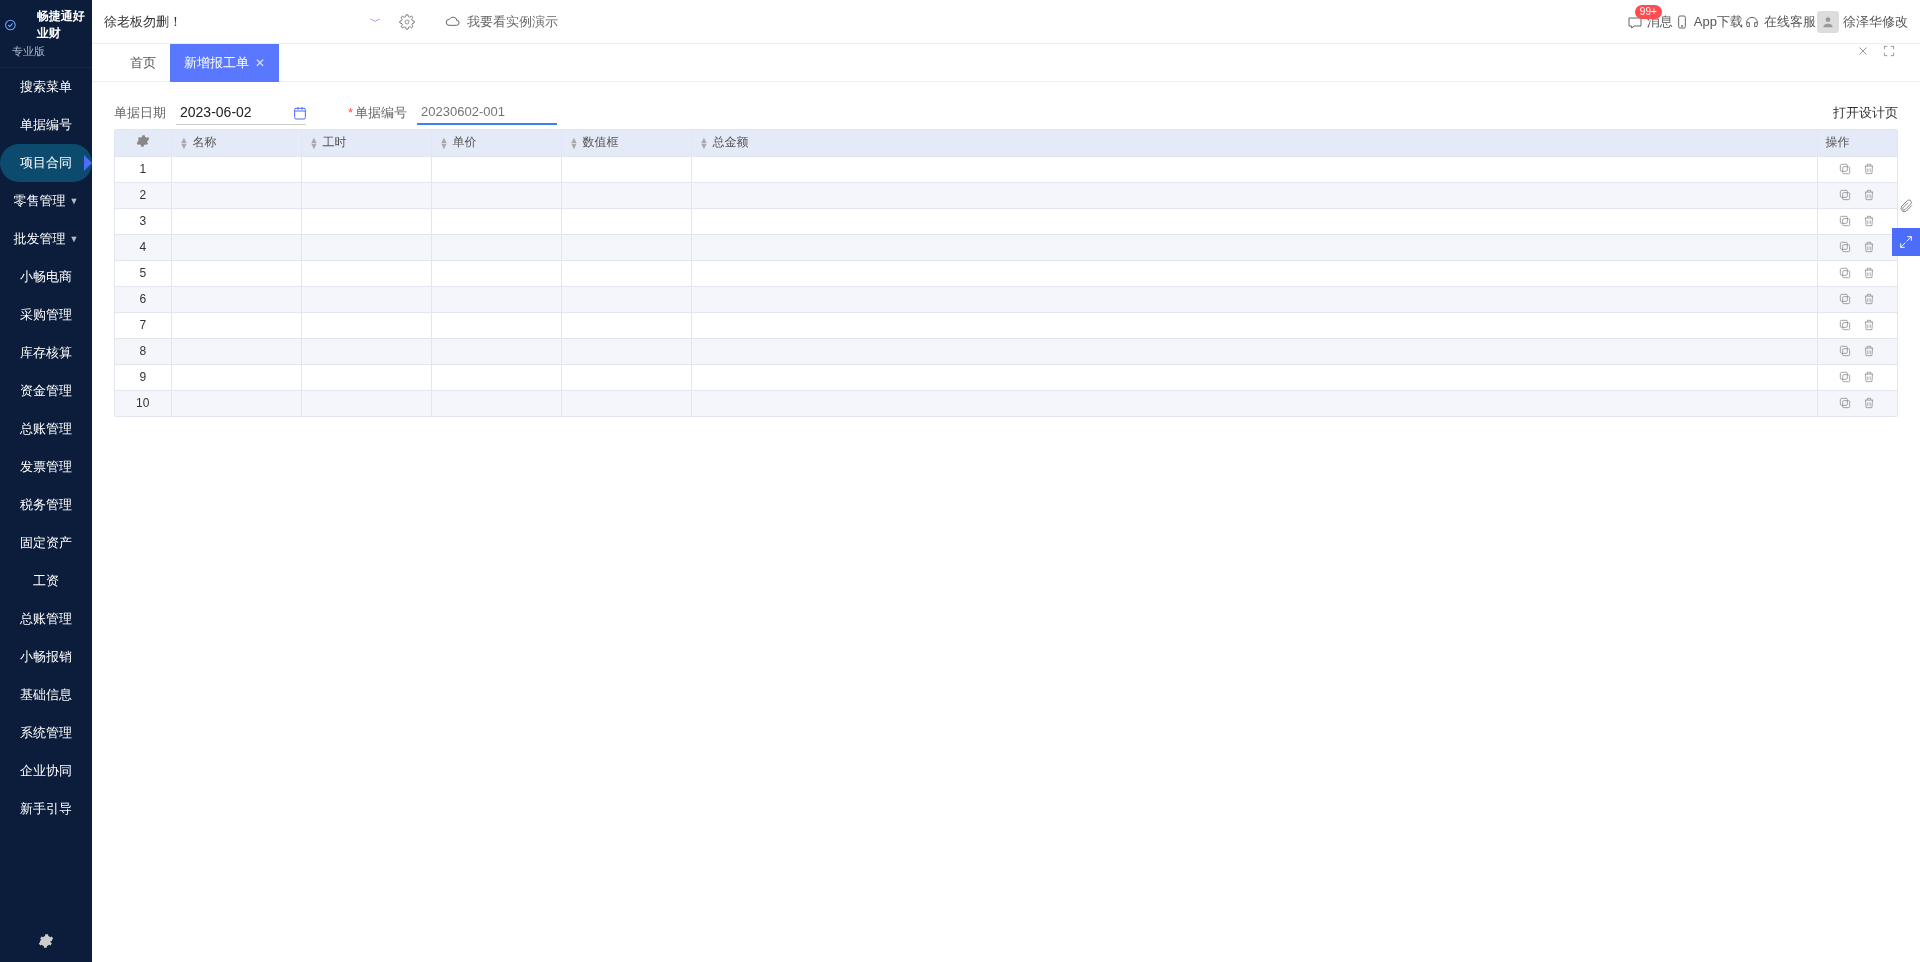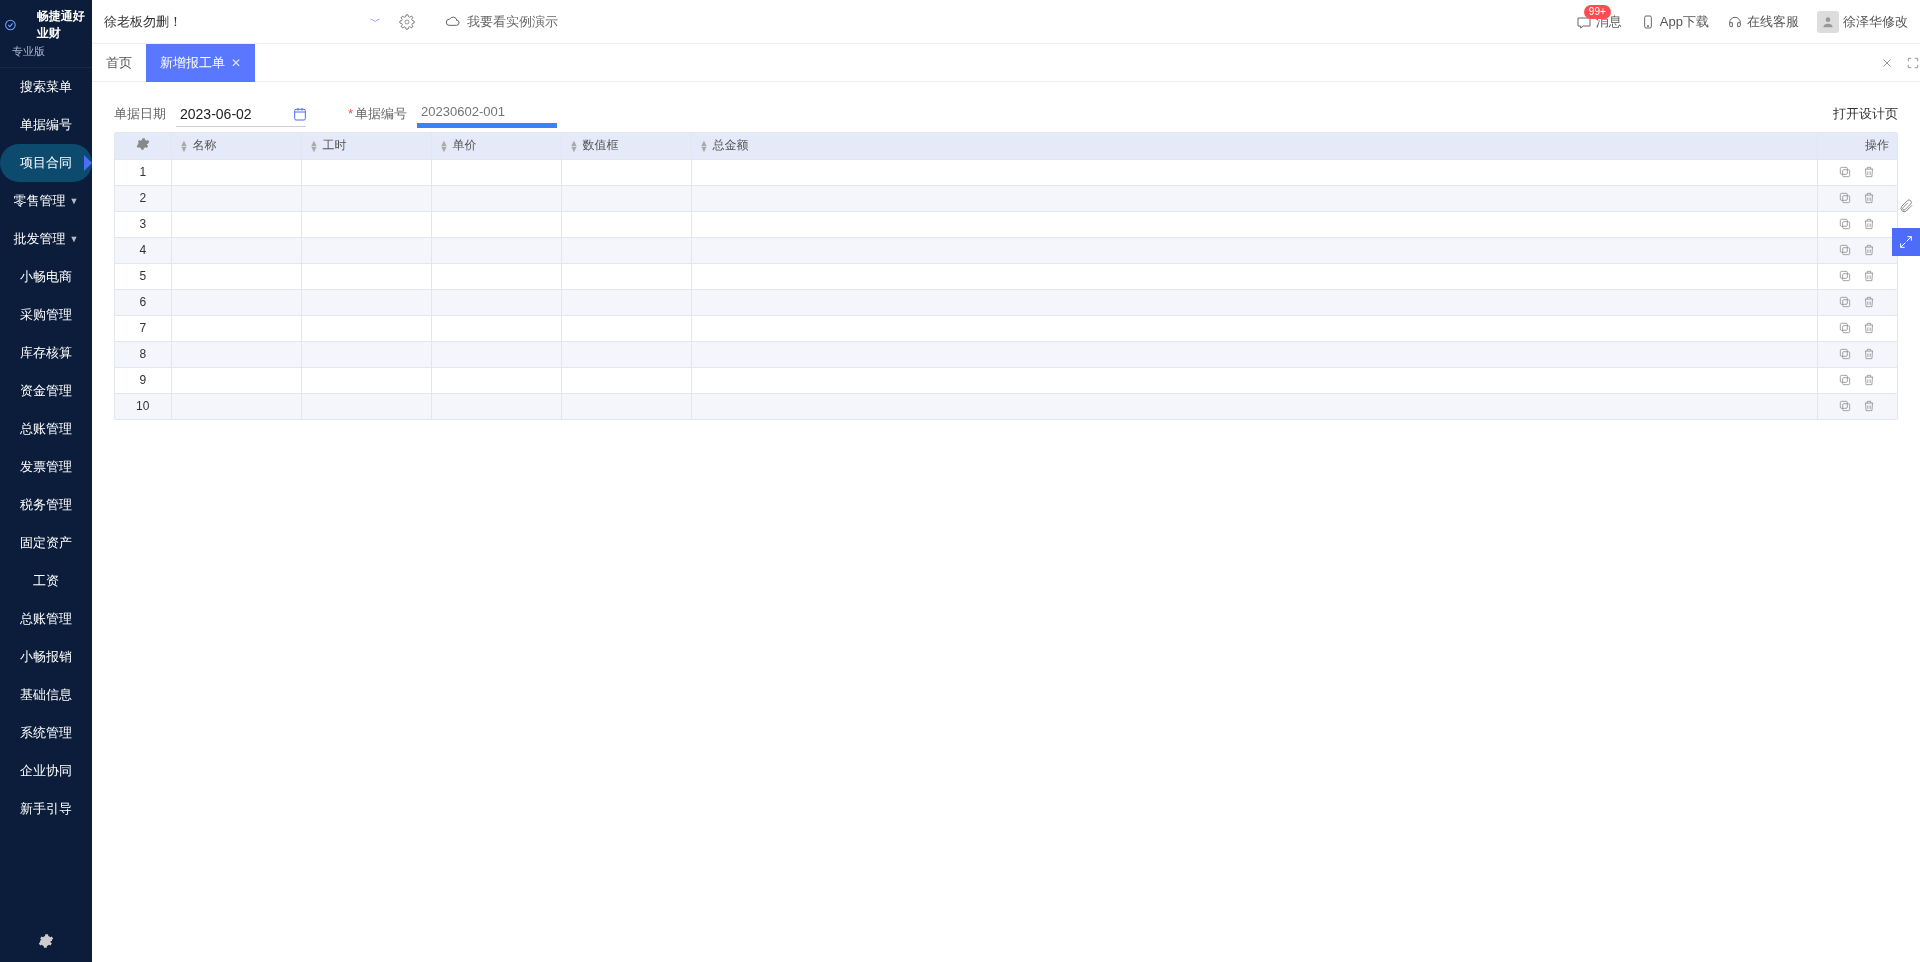--- a/index.html
+++ b/index.html
@@ -33,7 +33,7 @@
 .topbar-icon.gear { margin-left: 18px; }
 .demo-link { margin-left: 30px; display: flex; align-items: center; gap: 6px; color: #666; cursor: pointer; font-size: 13px;}
 .topbar-spacer { flex: 1; }
-.topbar-right { display: flex; align-items: center; gap: 18px; }
+.topbar-right { display: flex; align-items: center; gap: 1px; }
 .topbar-item { display: flex; align-items: center; gap: 4px; color: #555; cursor: pointer; font-size: 13px; position: relative;}
 .badge { position: absolute; top: -8px; left: 8px; background: #ff4d4f; color: #fff; font-size: 10px; padding: 1px 5px; border-radius: 8px; line-height: 12px;}
 .avatar { width: 22px; height: 22px; background: #ddd; border-radius: 3px; display: flex; align-items: center; justify-content: center; }

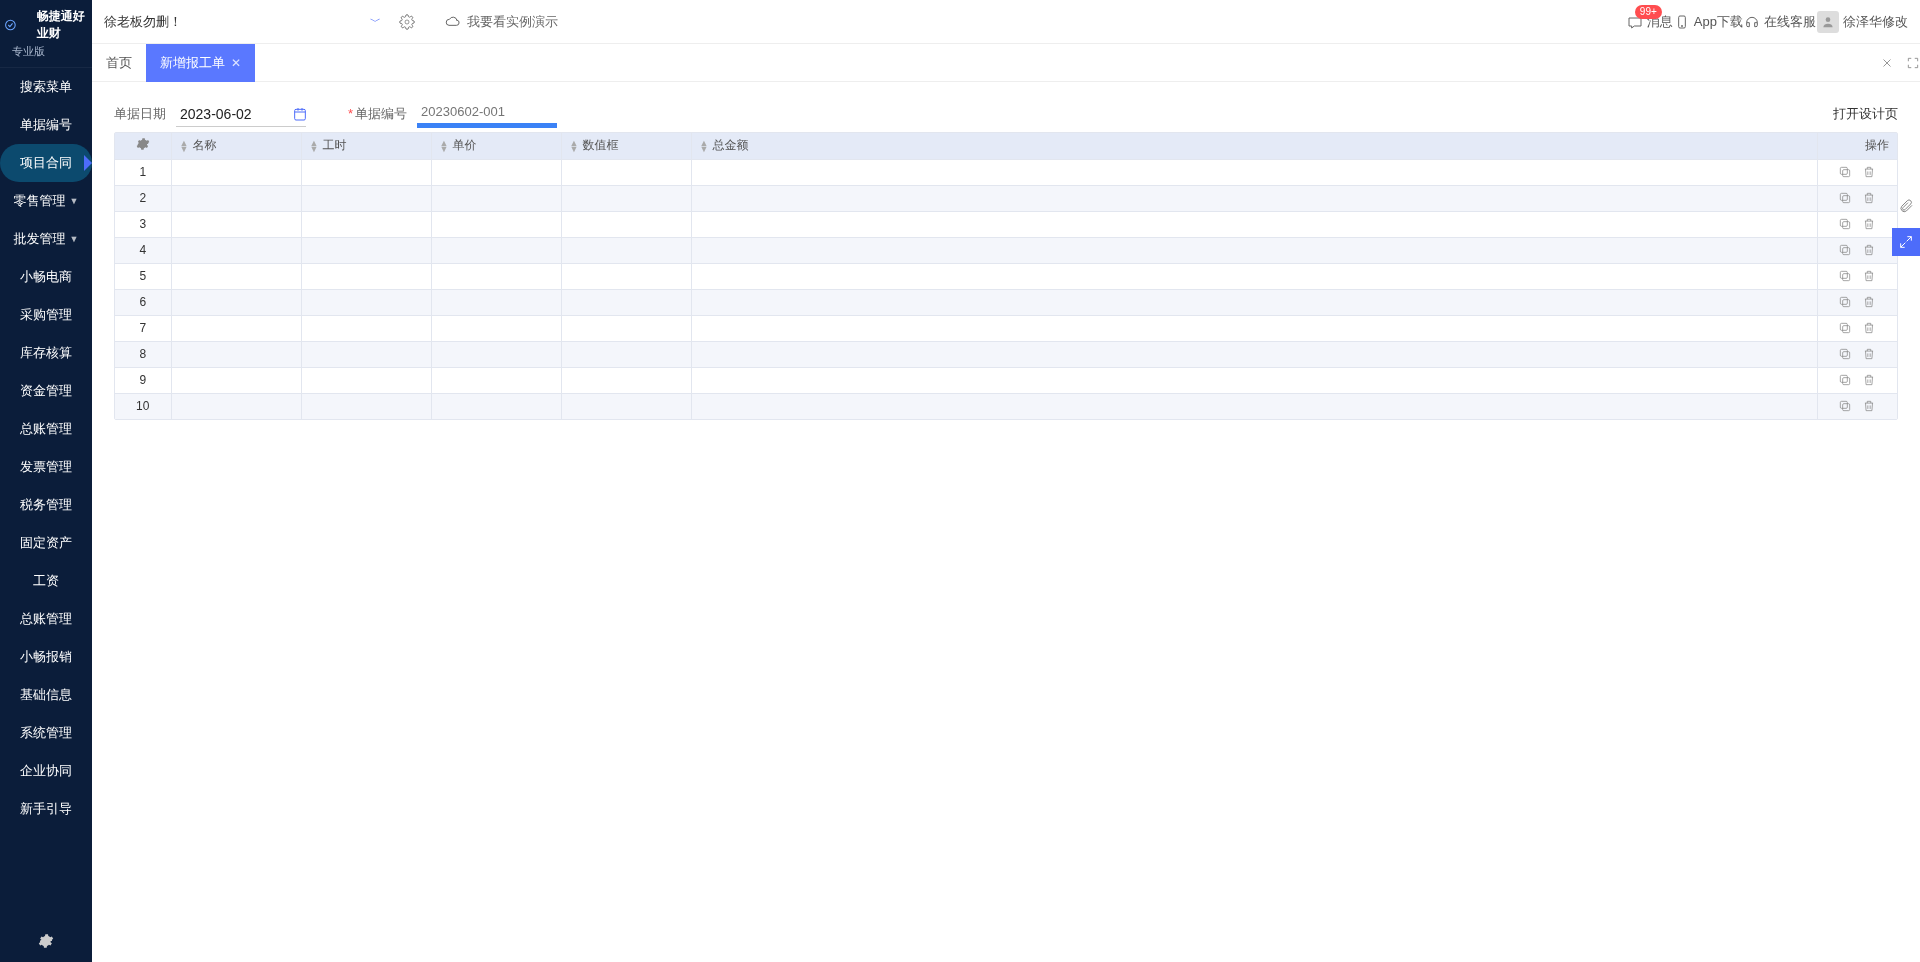--- a/index.html
+++ b/index.html
@@ -39,7 +39,7 @@
 .avatar { width: 22px; height: 22px; background: #ddd; border-radius: 3px; display: flex; align-items: center; justify-content: center; }
 
 
-.tabbar { height: 38px; display: flex; align-items: center; border-bottom: 1px solid #eee; padding: 0 0; }
+.tabbar { height: 38px; display: flex; border-bottom: 1px solid #eee; padding: 0 24px; }
 .tab { padding: 0 14px; height: 38px; display: flex; align-items: center; gap: 6px; cursor: pointer; font-size: 13px; color: #555;}
 .tab.active { background: #5a78ff; color: #fff; }
 .tab-close { font-size: 12px; opacity: 0.8; }

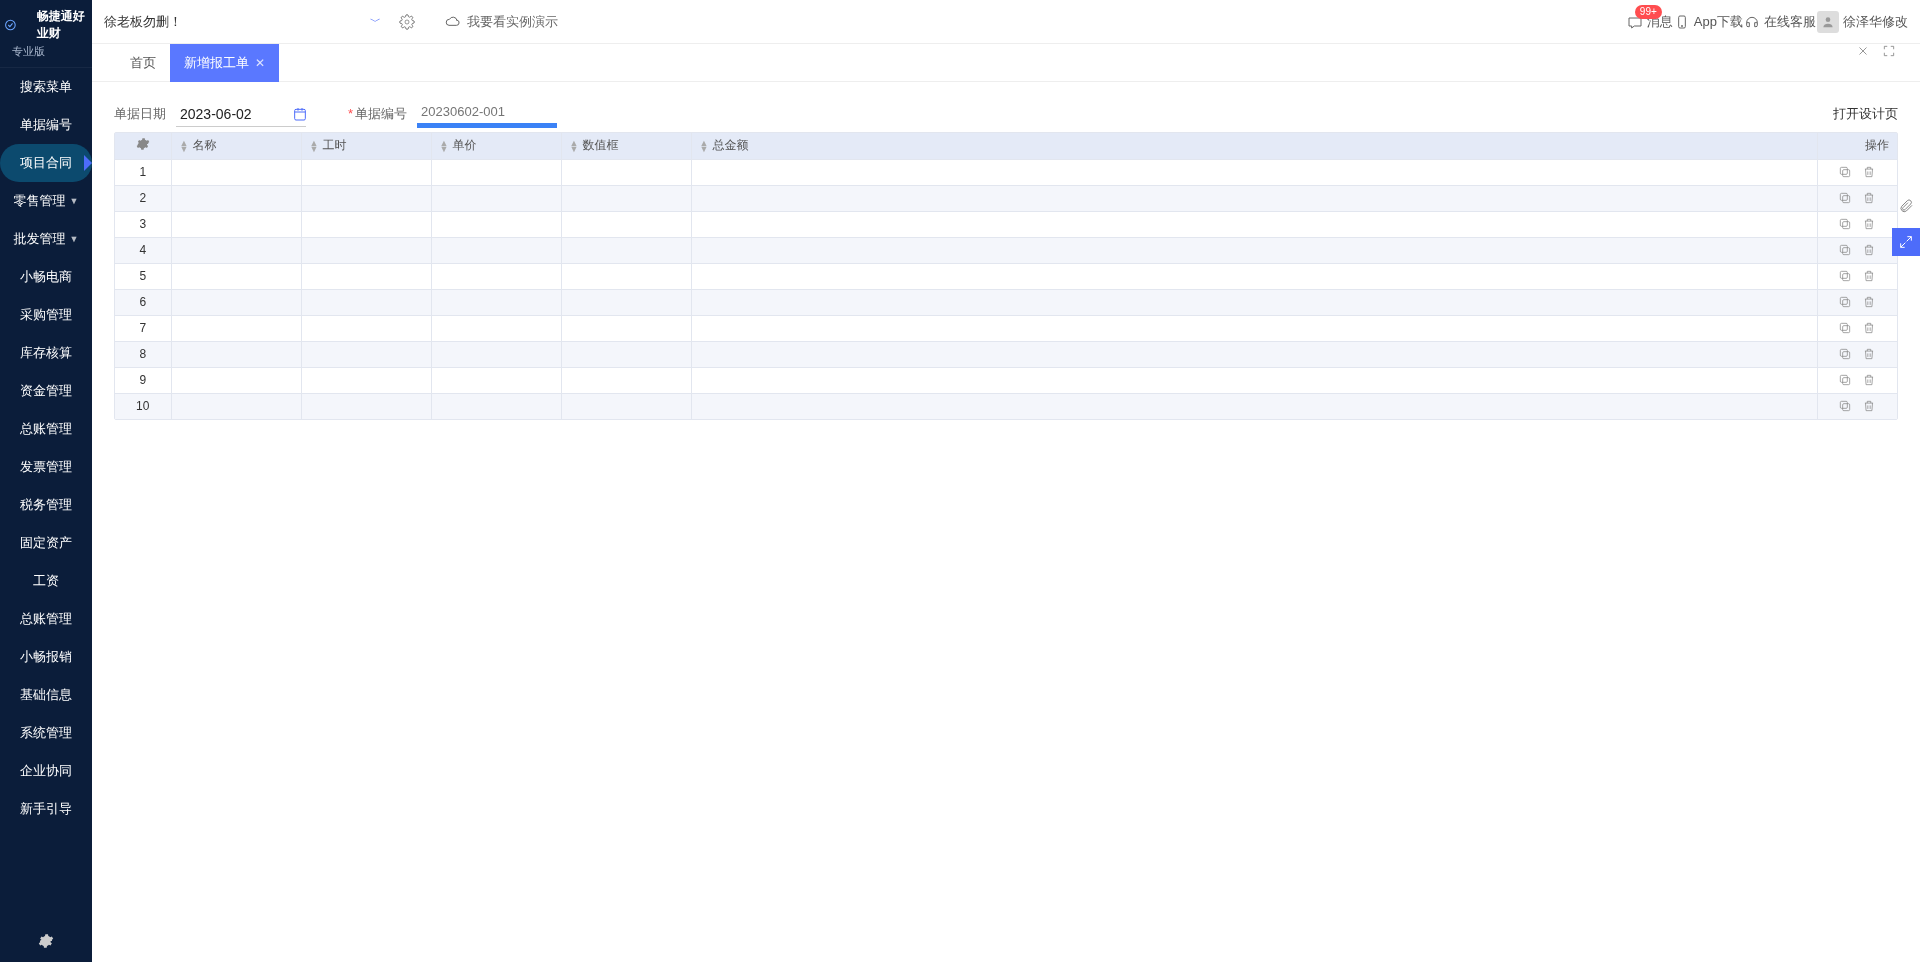--- a/index.html
+++ b/index.html
@@ -54,7 +54,7 @@
 .req { color: #ff4d4f; margin-right: 2px; }
 .date-input { border: none; border-bottom: 1px solid #ccc; padding: 4px 30px 4px 4px; font-size: 14px; font-weight: 500; color: #222; width: 130px; background: transparent; }
 .cal-icon { width: 16px; height: 16px; stroke: #4d6cfa; fill: none; margin-left: -24px; pointer-events: none;}
-.text-input { border: none; border-bottom: 5px solid #3b82f6; padding: 4px 4px; font-size: 13px; color: #999; width: 140px; background: transparent; }
+.text-input { border: none; border-bottom: 2px solid #3b82f6; padding: 4px 4px; font-size: 13px; color: #999; width: 140px; background: transparent; }
 .design-link { margin-left: auto; color: #333; font-size: 13px; cursor: pointer; }
 
 

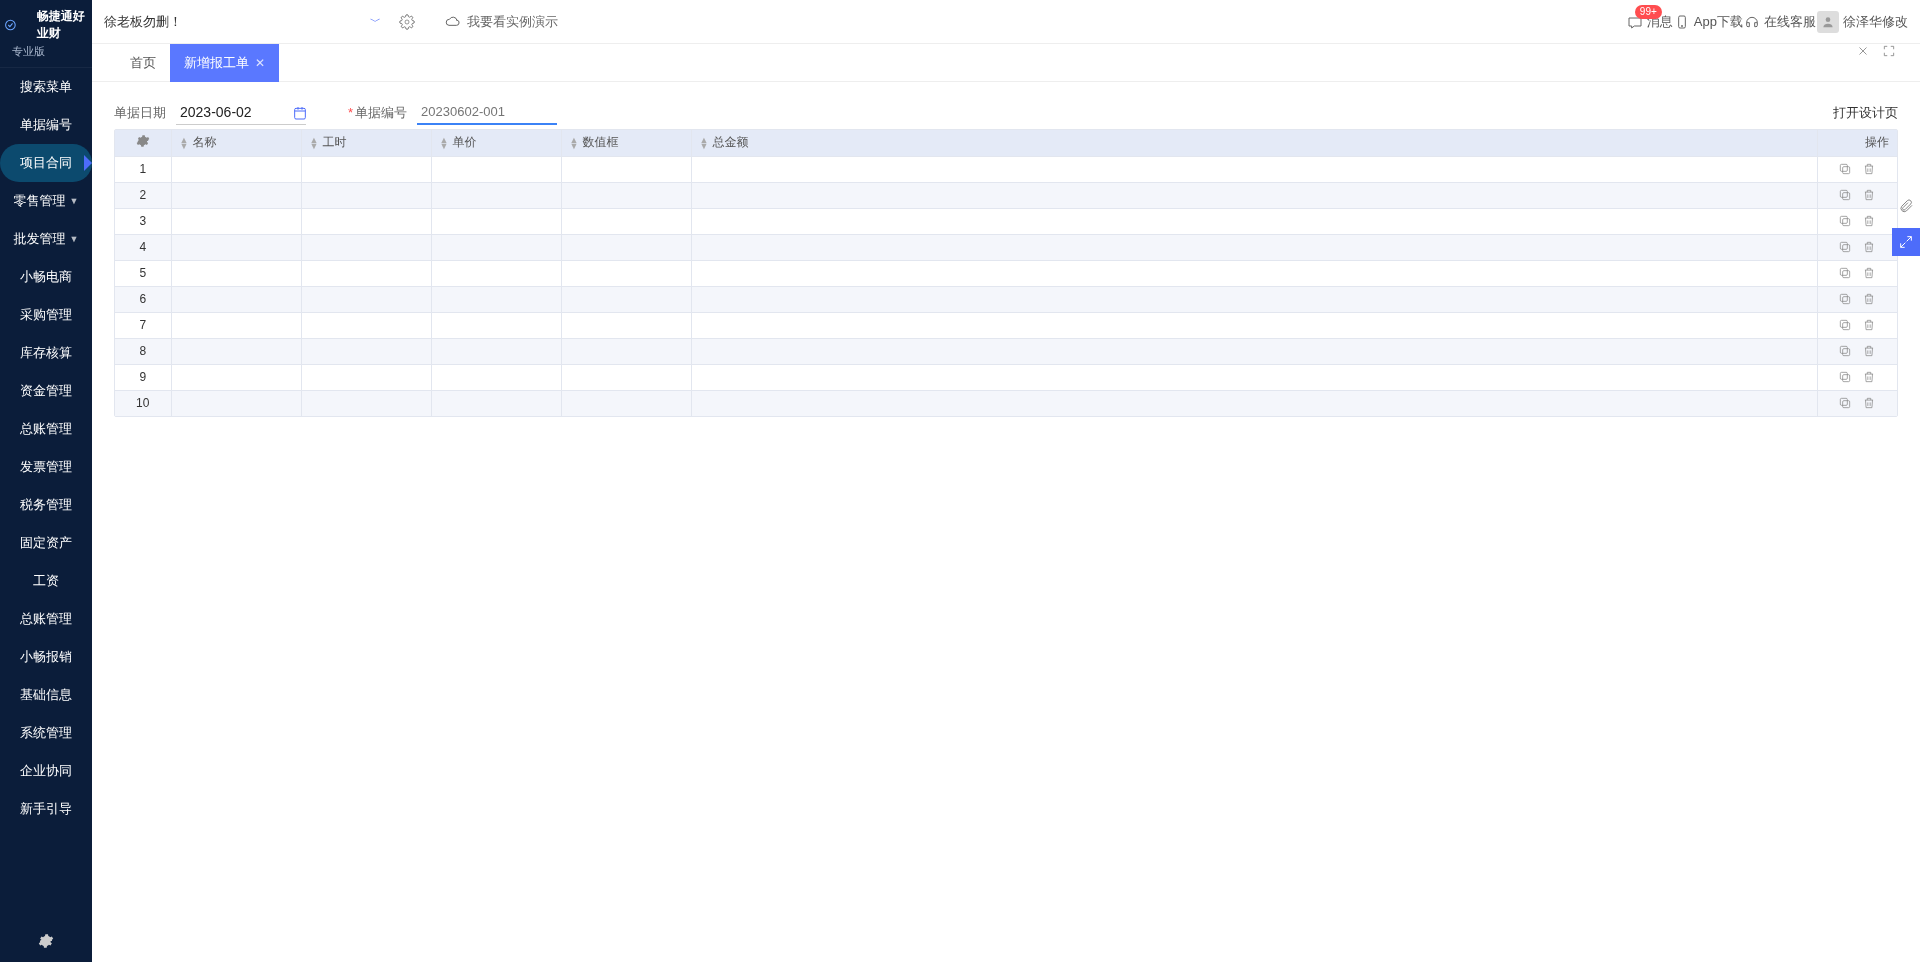--- a/index.html
+++ b/index.html
@@ -72,7 +72,7 @@
 .col-hours { width: 130px; }
 .col-price { width: 130px; }
 .col-numbox { width: 130px; }
-.col-ops { width: 80px; text-align: right; margin-top: 9px; }
+.col-ops { width: 80px; text-align: left; margin-top: 9px; }
 .th-sort { display: flex; align-items: center; gap: 4px; }
 .sort-icon { font-size: 9px; color: #aaa; line-height: 6px; display: inline-flex; flex-direction: column;}
 .row-ops { display: flex; justify-content: center; gap: 10px; }

